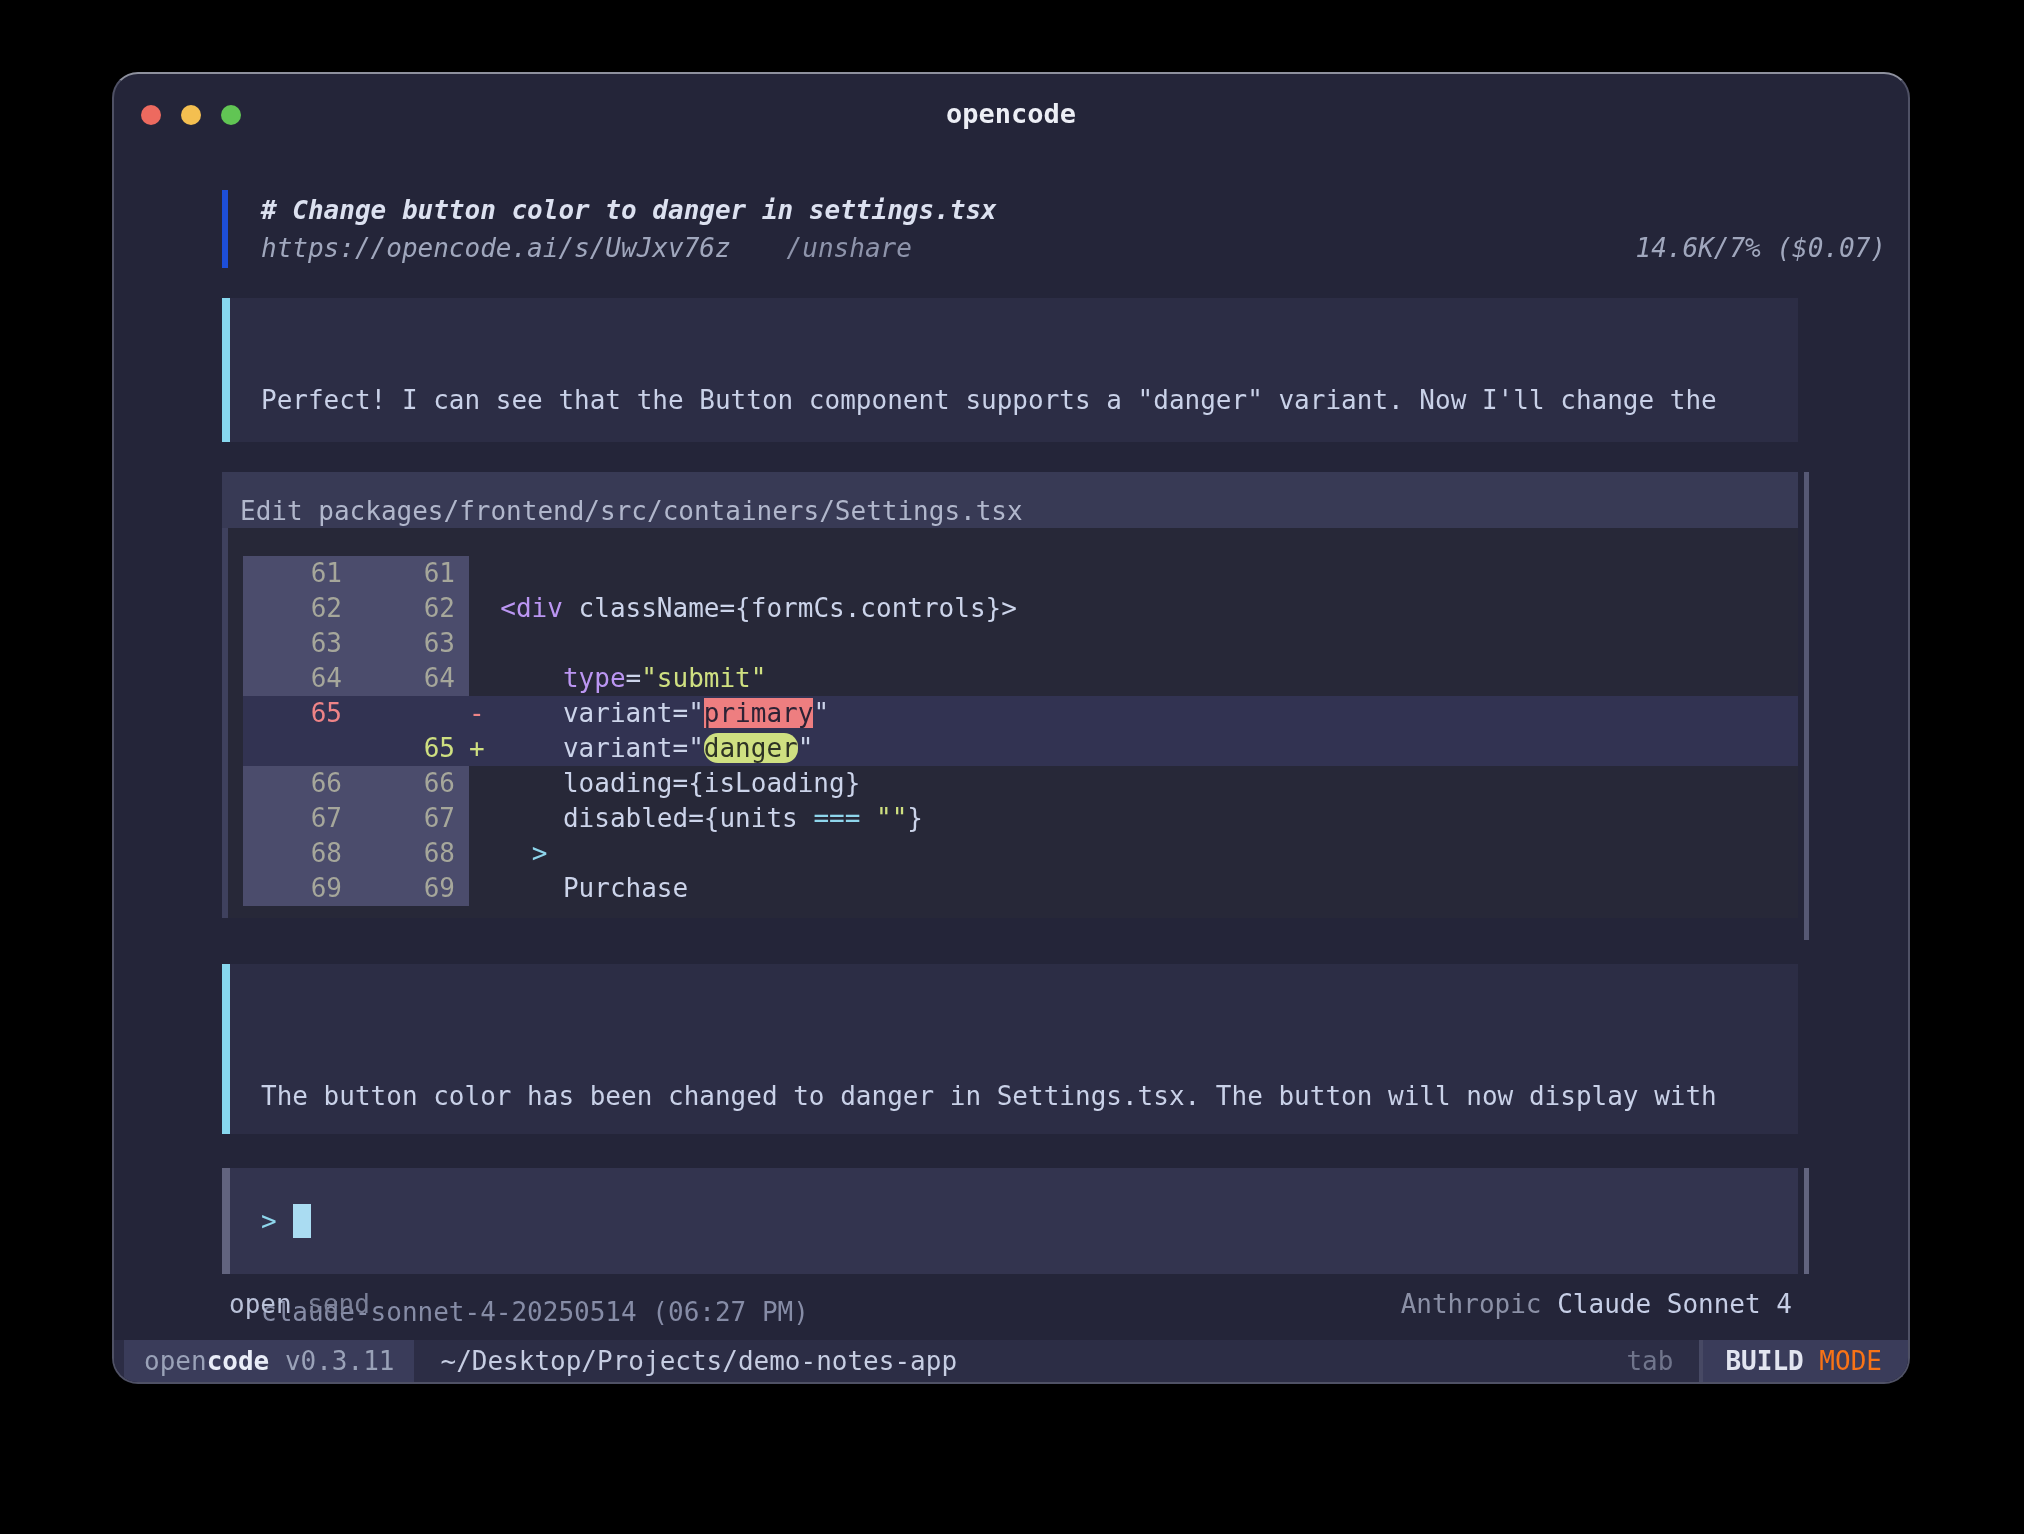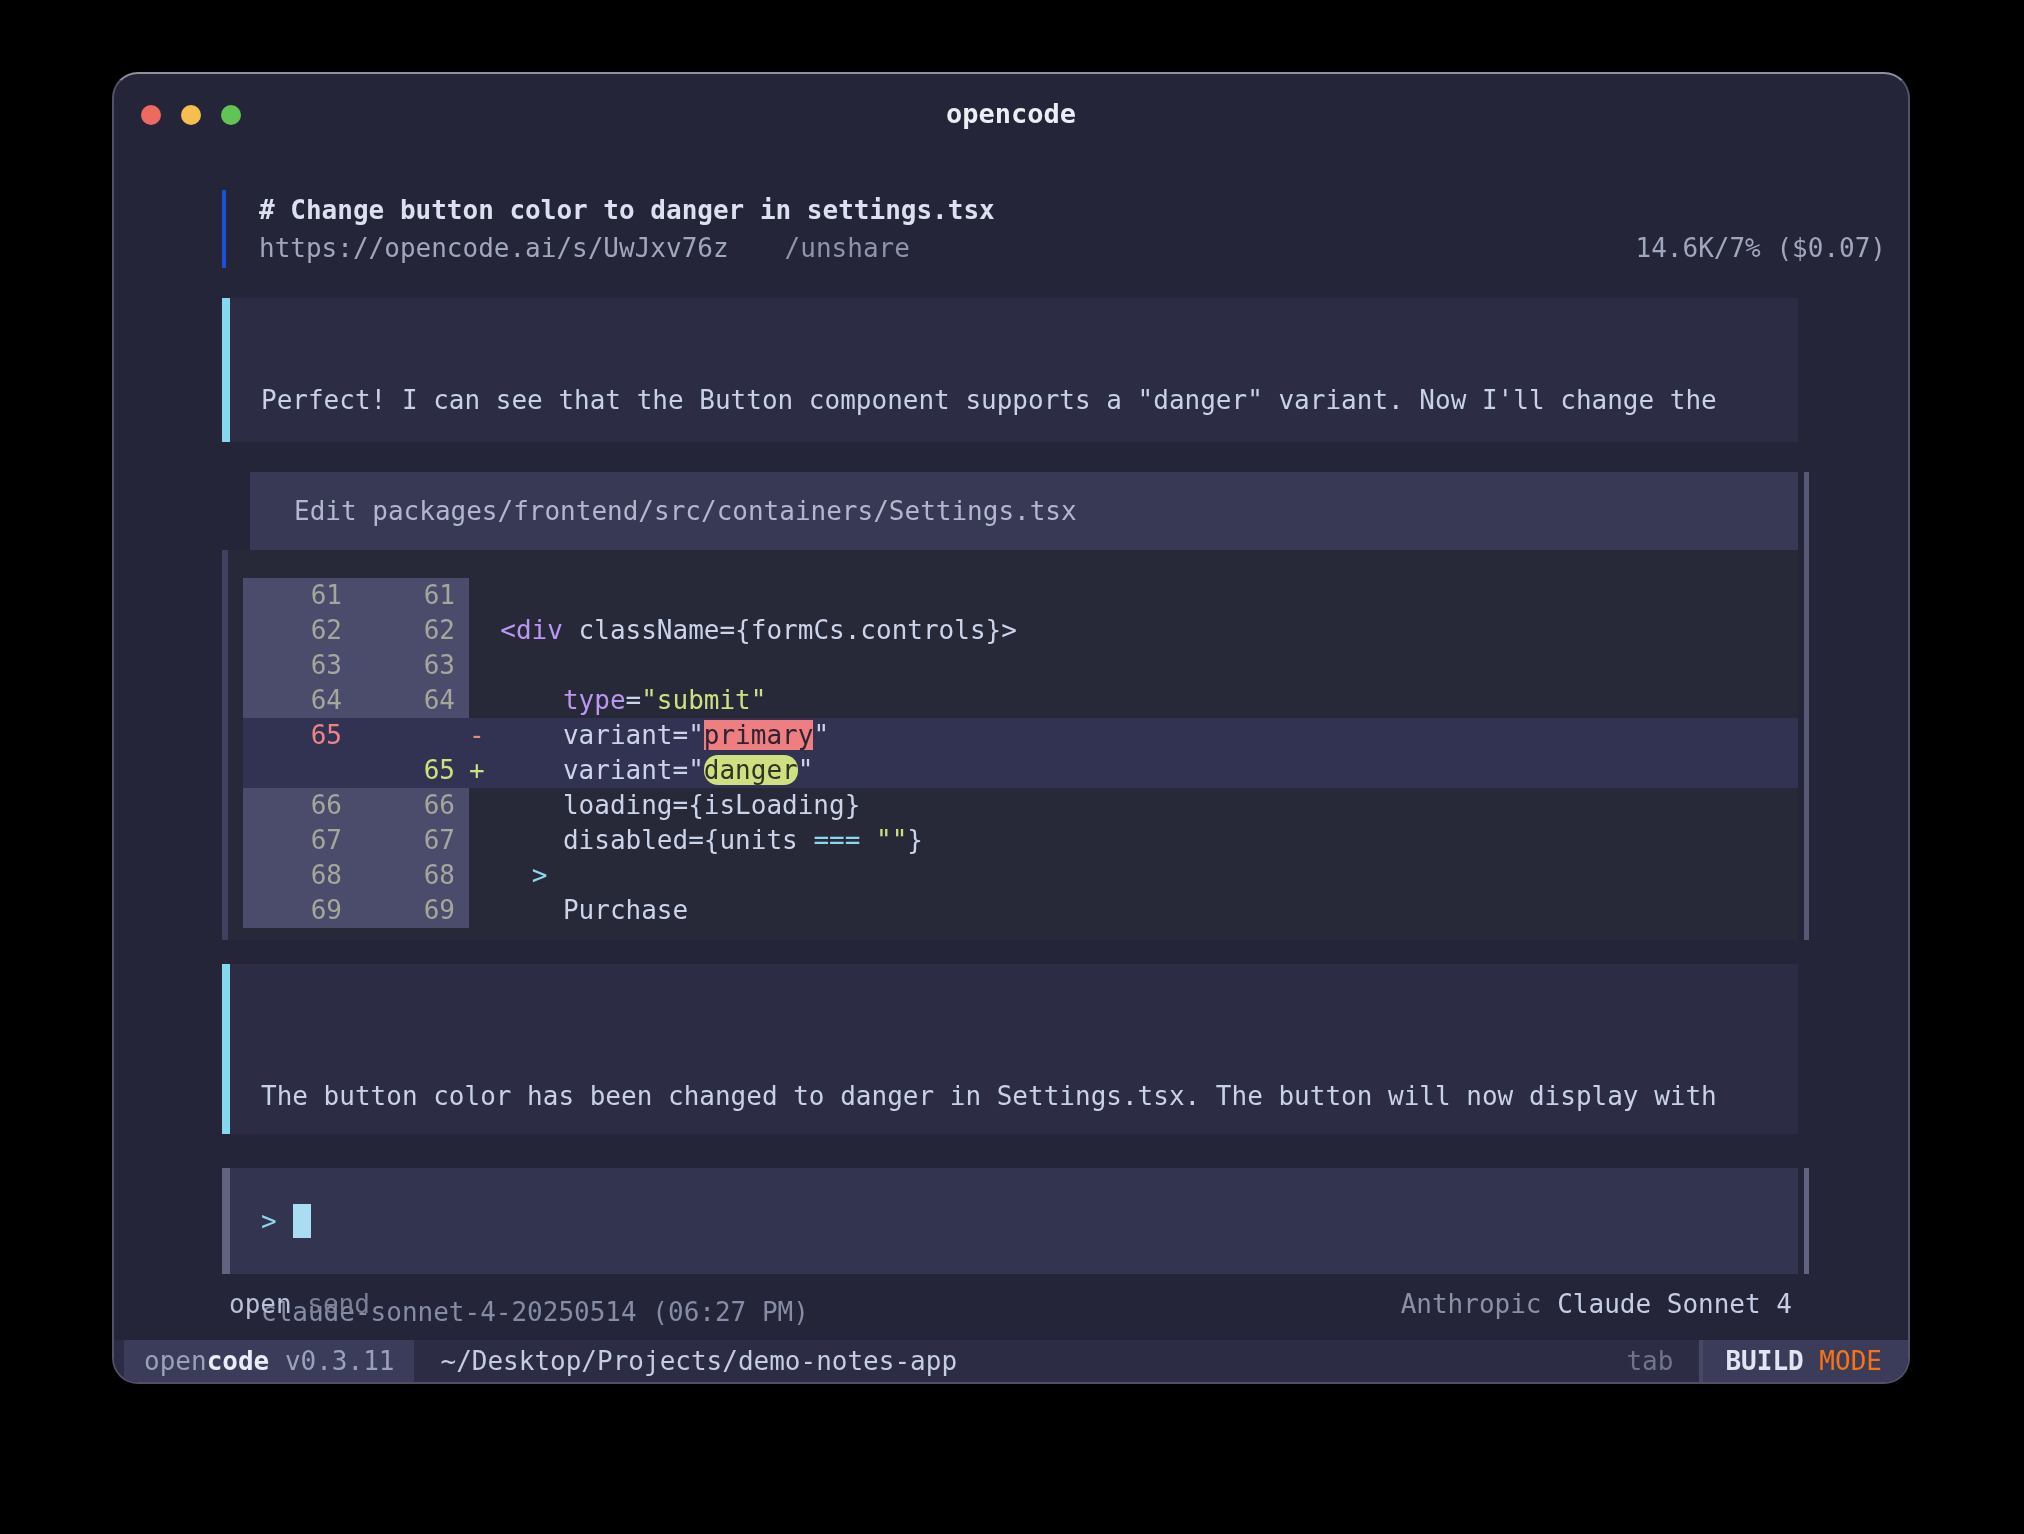--- a/index.html
+++ b/index.html
@@ -19,8 +19,8 @@
             font-weight:bold; font-size:27px; color:#eceef5; }
   
   .hblock { position:absolute; left:108px; top:116px; width:1712px; height:78px;
-            border-left:4px solid #1d4ed8; border-right:6px solid #494b66;
-            padding:1px 42px 0 33px; line-height:38px; }
+            border-left:6px solid #1d4ed8; border-right:6px solid #494b66;
+            padding:1px 42px 0 33px; line-height:38px;font-style:italic; }
   .hline1 { font-weight:bold; color:#dce1f0; white-space:pre; }
   .hline2 { display:flex; color:#a0a7bd; white-space:pre; }
   .unshare { margin-left:56px; color:#8e94ab; }

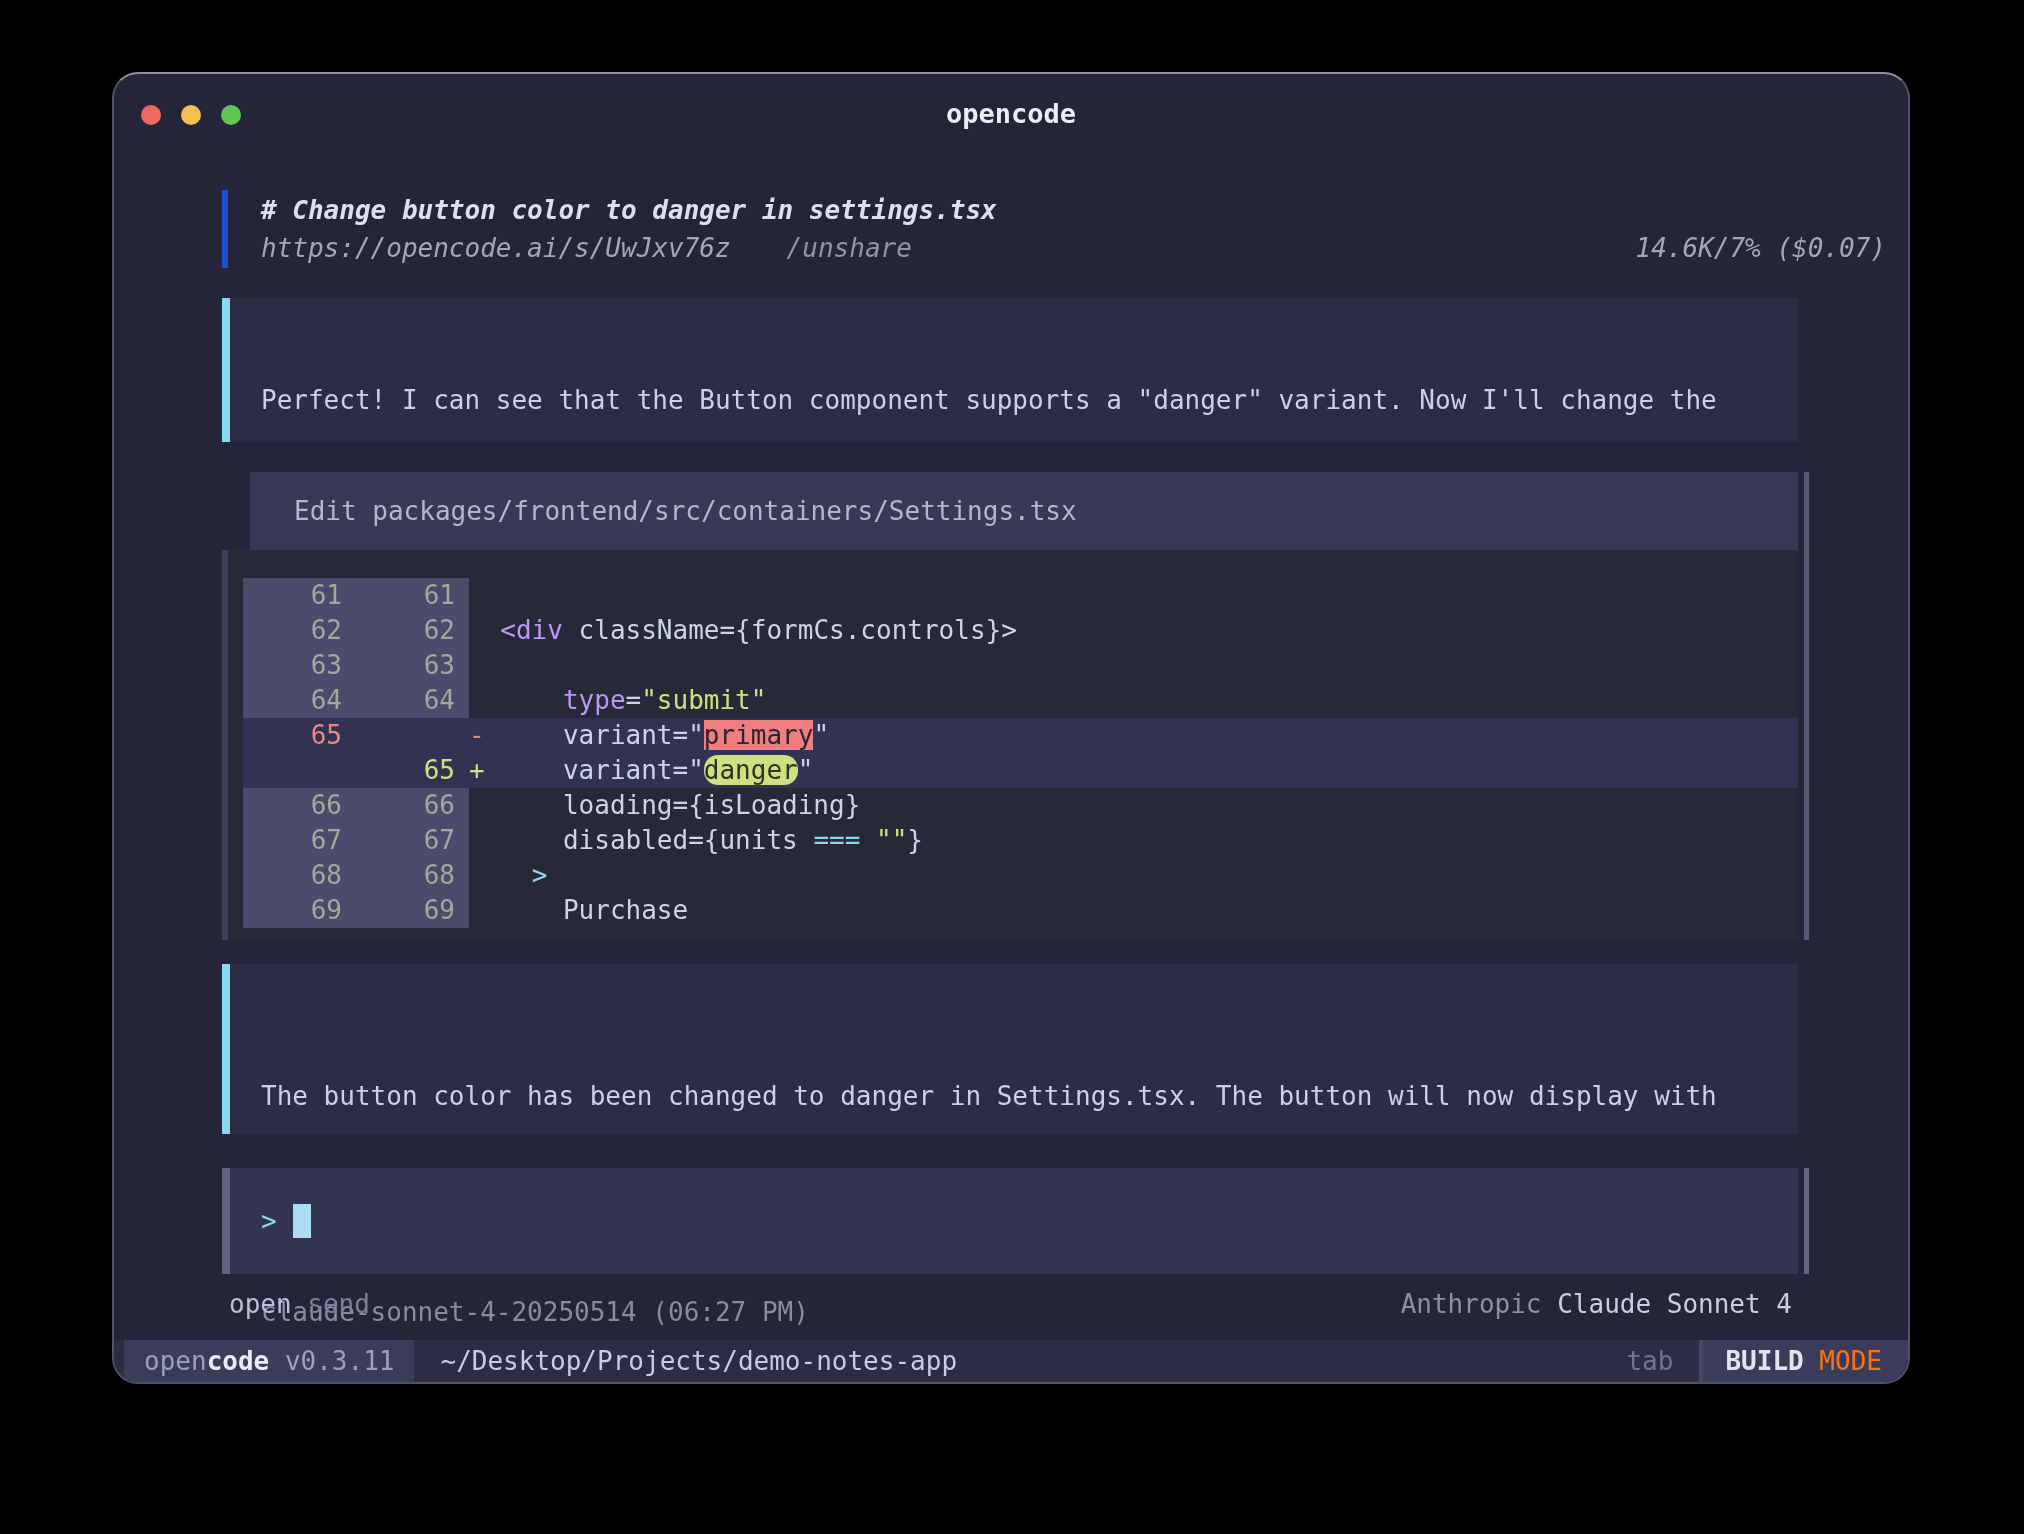--- a/index.html
+++ b/index.html
@@ -35,8 +35,8 @@
   .meta { color:#868ca6; }
   
   .diff { position:absolute; left:108px; top:398px; width:1576px; }
-  .diff-header { height:78px; line-height:78px; background:#383a55; color:#b1b7cc;
-                 padding-left:44px; white-space:pre;margin-left:28px; }
+  .diff-header { height:56px; line-height:78px; background:#383a55; color:#b1b7cc;
+                 padding-left:18px; white-space:pre; }
   .diff-body { height:390px; background:#272838; border-left:6px solid #3f415e;
                padding:28px 0 12px 15px; }
   .drow { display:flex; height:35px; line-height:35px; }

